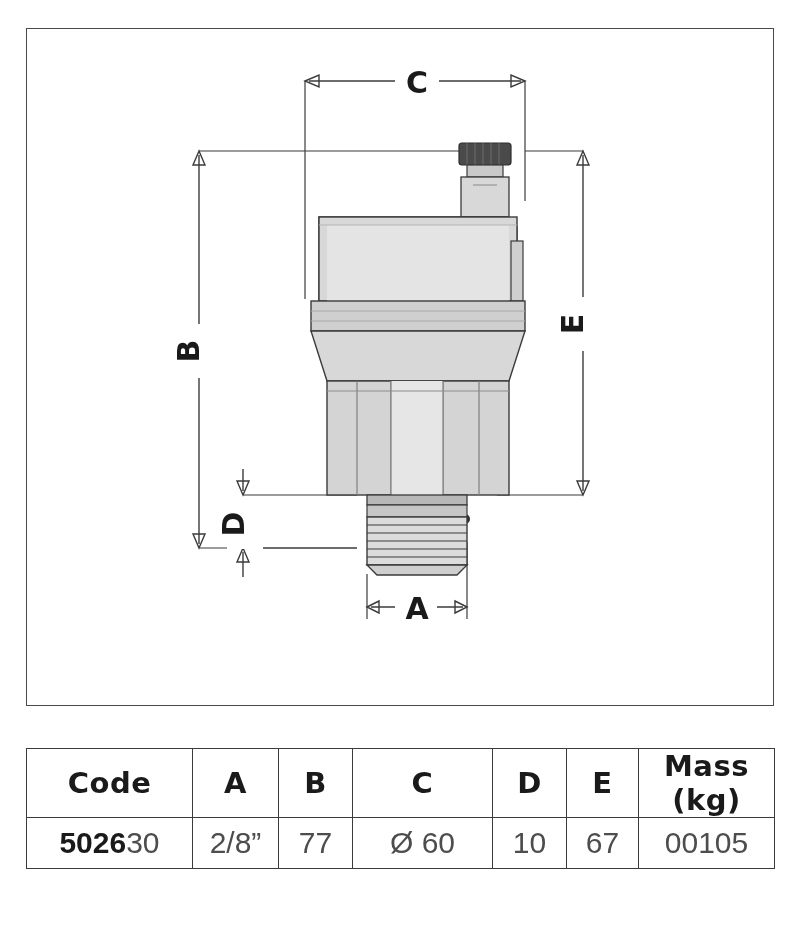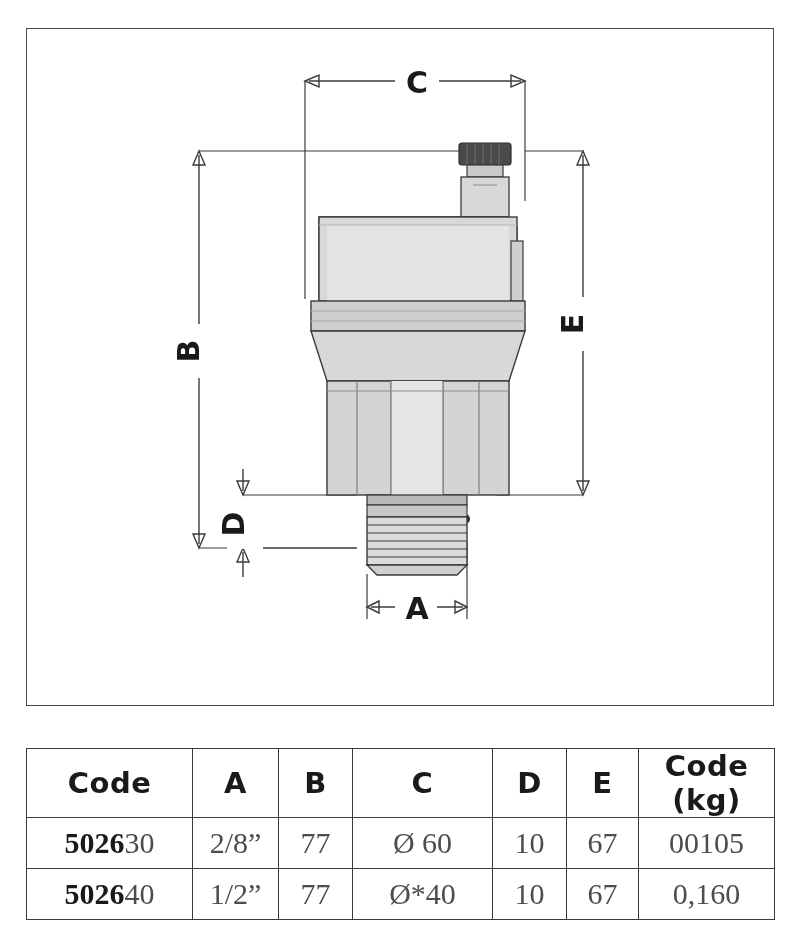--- a/index.html
+++ b/index.html
@@ -226,7 +226,7 @@
       <th>C</th>
       <th>D</th>
       <th>E</th>
-      <th>Code (kg)</th>
+      <th>Mass (kg)</th>
     </tr>
   </thead>
   <tbody>

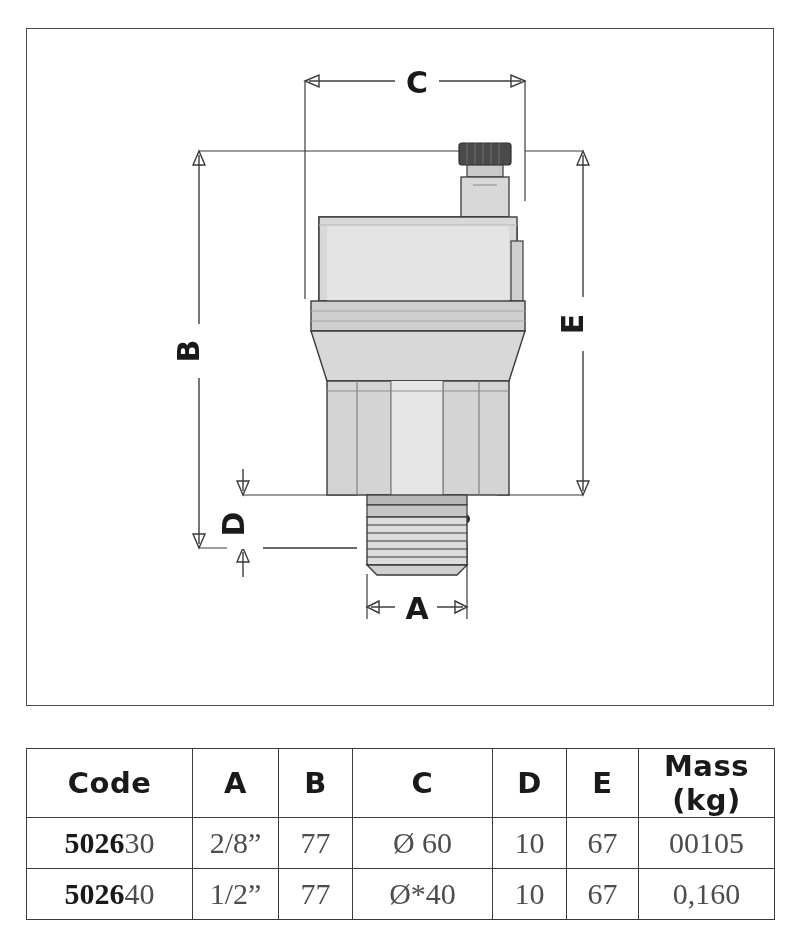--- a/index.html
+++ b/index.html
@@ -61,7 +61,7 @@
   #spec-table tbody td {
     height: 50px;
     font-size: 30px;
-    font-family: Liberation Serif, serif;
+    font-family: Liberation Sans, sans-serif;
     color: #4d4d4d;
   }
   #spec-table tbody td.code-cell {

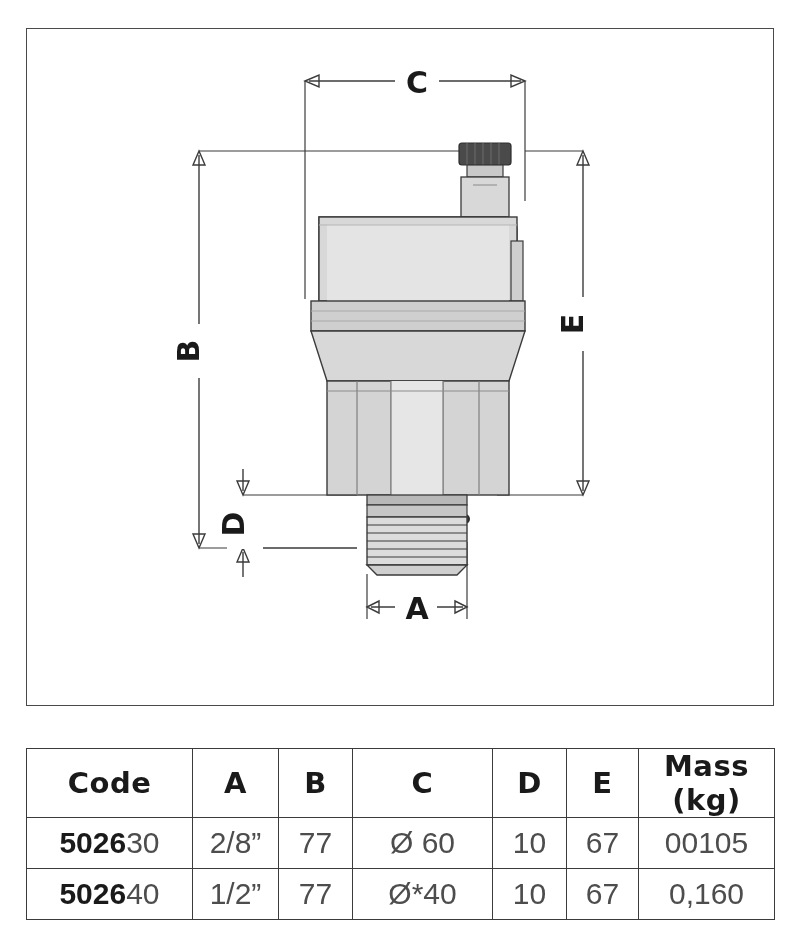--- a/index.html
+++ b/index.html
@@ -239,15 +239,6 @@
       <td>67</td>
       <td>00105</td>
     </tr>
-    <tr>
-      <td class="code-cell"><span class="code-bold">5026</span><span>40</span></td>
-      <td>1/2”</td>
-      <td>77</td>
-      <td>Ø*40</td>
-      <td>10</td>
-      <td>67</td>
-      <td>0,160</td>
-    </tr>
   </tbody>
 </table>
 

